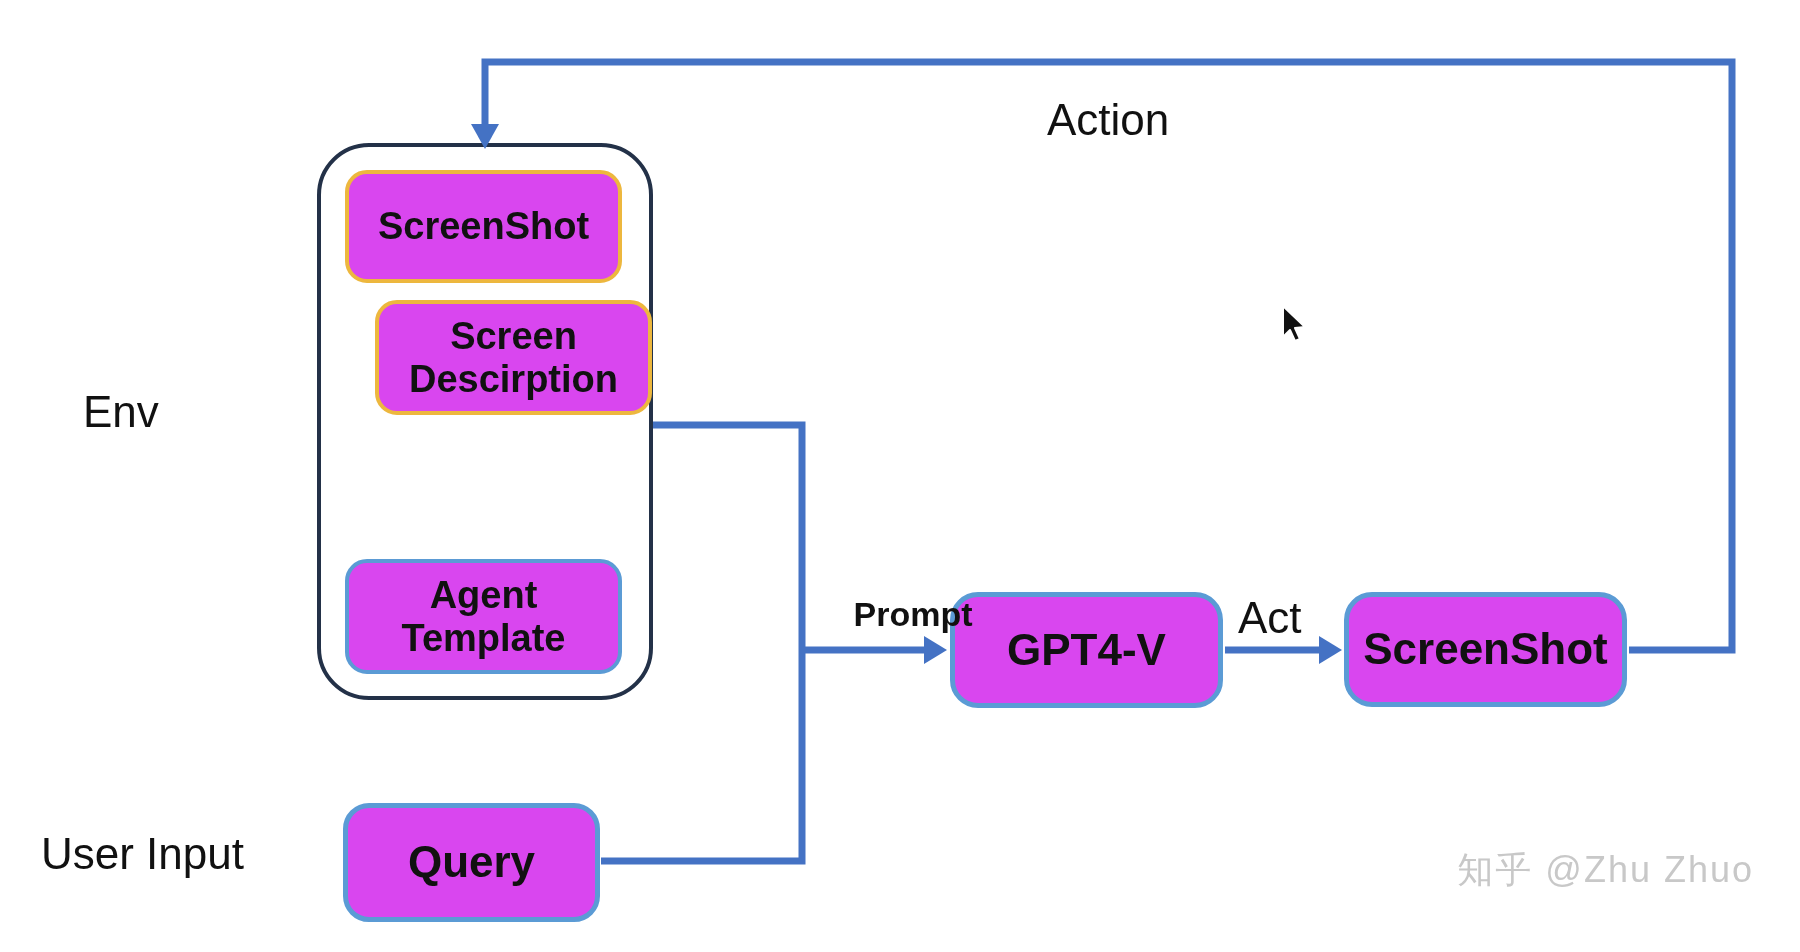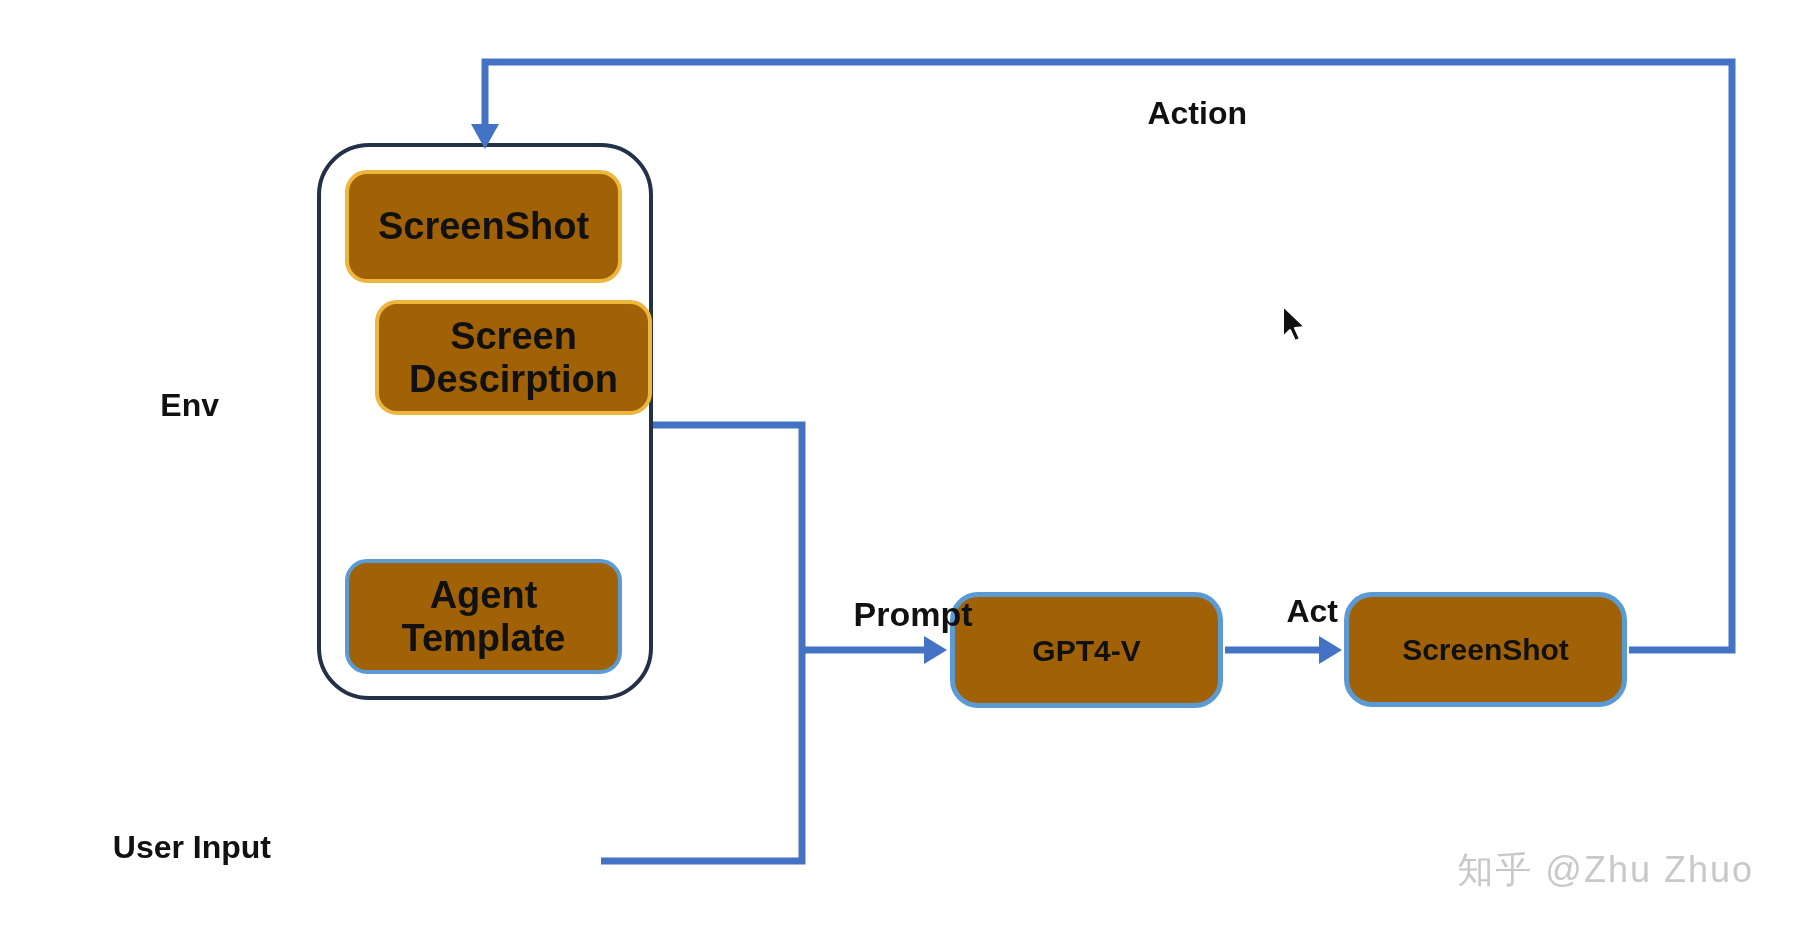--- a/index.html
+++ b/index.html
@@ -35,8 +35,8 @@
   }
   
   .section-label{
-    position:absolute;font-weight:bold;font-size:32px;line-height:1.1;
-    text-align:right;color:var(--color-text,#111);z-index:4;white-space:nowrap;
+    position:absolute;font-weight:normal;font-size:44px;line-height:1.1;
+    text-align:left;color:var(--color-text,#111);z-index:4;white-space:nowrap;
   }
   .annot-label{
     position:absolute;font-weight:600;font-size:34px;line-height:1.1;

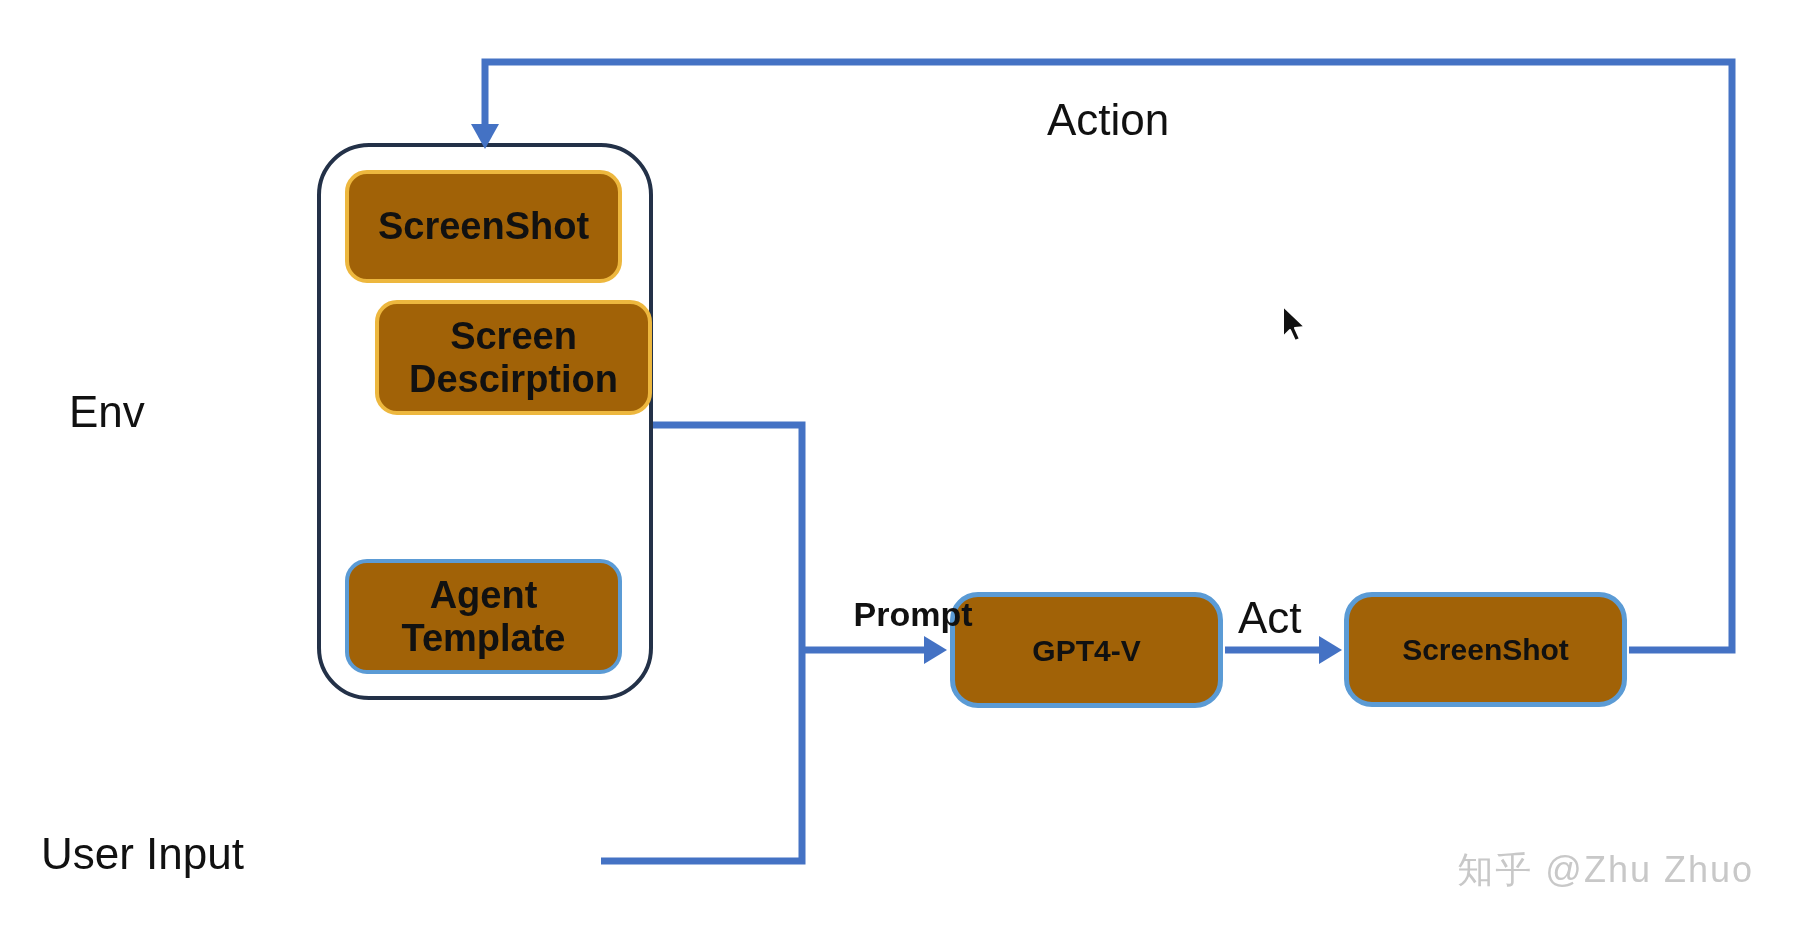--- a/index.html
+++ b/index.html
@@ -23,7 +23,7 @@
   
   .box{
     position:absolute;display:flex;align-items:center;justify-content:center;
-    text-align:center;background:#a16207;box-sizing:border-box;
+    text-align:center;background:#d946ef;box-sizing:border-box;
     font-weight:bold;color:var(--color-text,#111);z-index:2;
   }
   .env-box{

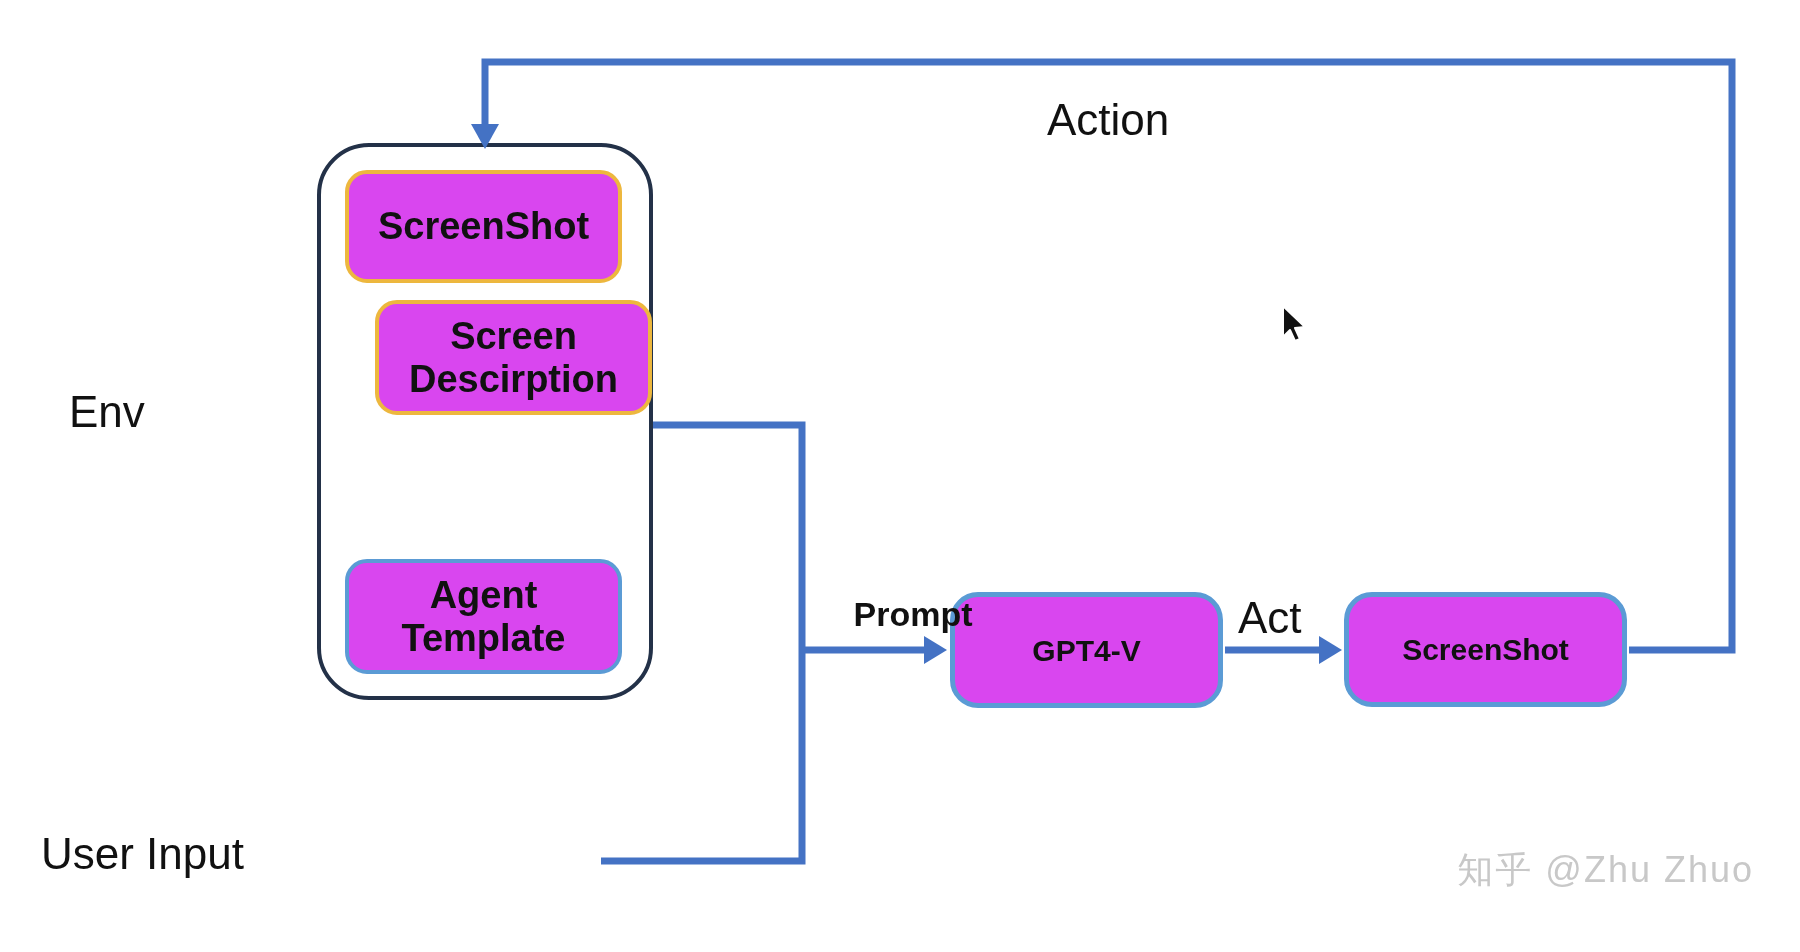--- a/index.html
+++ b/index.html
@@ -86,7 +86,7 @@
   <div class="section-label" style="left:1047px;top:96px;width:200px">Action</div>
 
 
-  <div class="section-label" style="left:69px;top:388px;width:150px">Env</div>
+  <div class="section-label" style="left:83px;top:388px;width:150px">Env</div>
 
   <div class="section-label" style="left:41px;top:830px;width:230px">User Input</div>
 

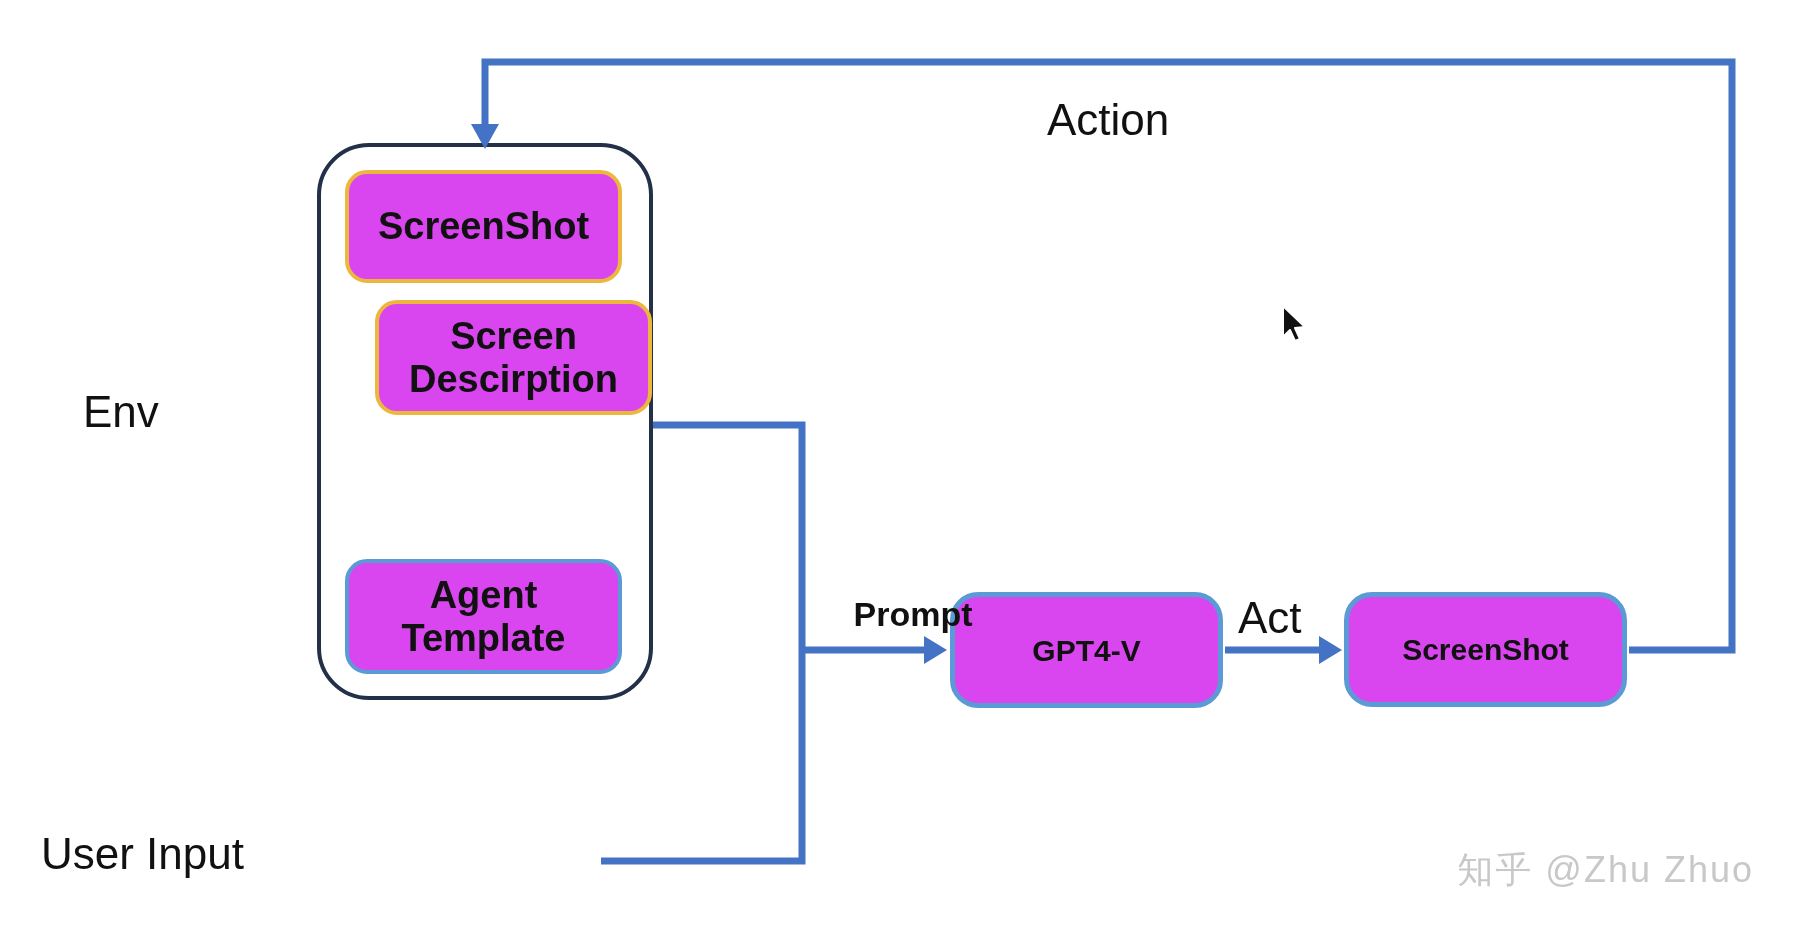--- a/index.html
+++ b/index.html
@@ -31,7 +31,7 @@
     font-size:38px;line-height:1.12;padding:0 6px;
   }
   .big-box{
-    border:5px solid #ec4899;border-radius:28px;font-size:30px;line-height:1.1;
+    border:5px solid #ec4899;border-radius:28px;font-size:44px;line-height:1.1;
   }
   
   .section-label{

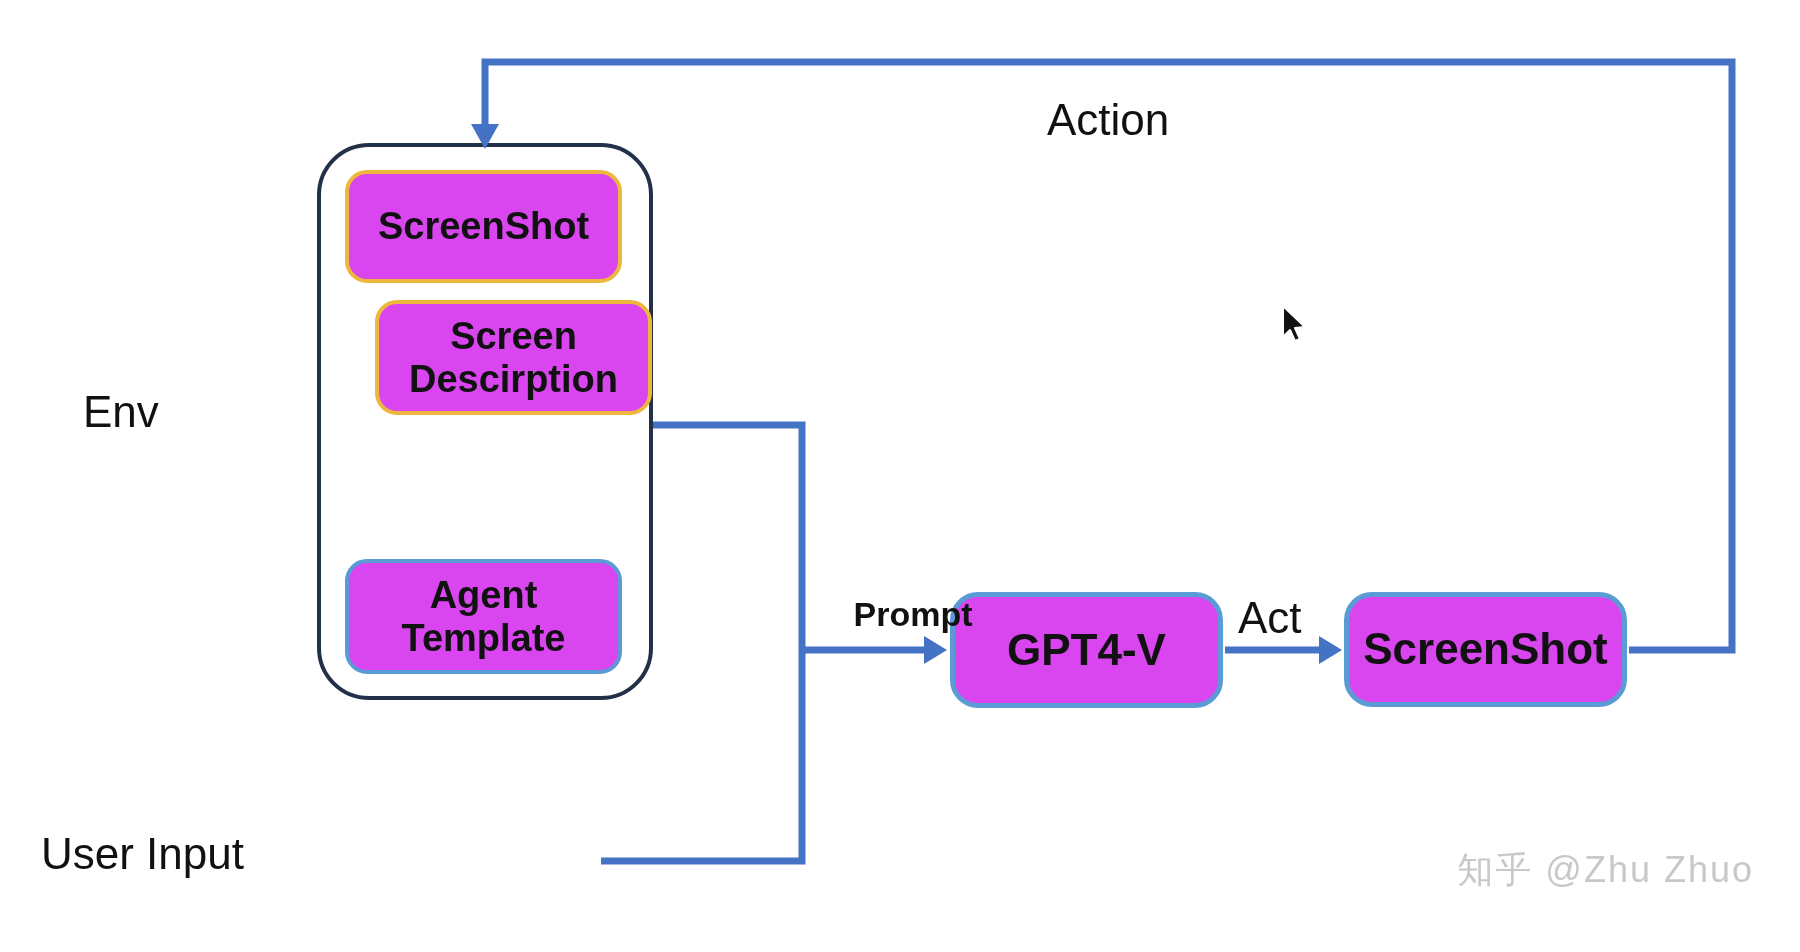--- a/index.html
+++ b/index.html
@@ -78,6 +78,7 @@
 
   <div class="box env-box" style="top: 559px; height: 115px; border-color: rgb(91, 155, 213);">Agent Template</div>
 
+  <div class="box big-box" style="left: 343px; top: 803px; width: 257px; height: 119px; border-radius: 26px; border-color: rgb(91, 155, 213);">Query</div>
 
   <div class="box big-box" style="left: 950px; top: 592px; width: 273px; height: 116px; border-color: rgb(91, 155, 213);">GPT4-V</div>
 

